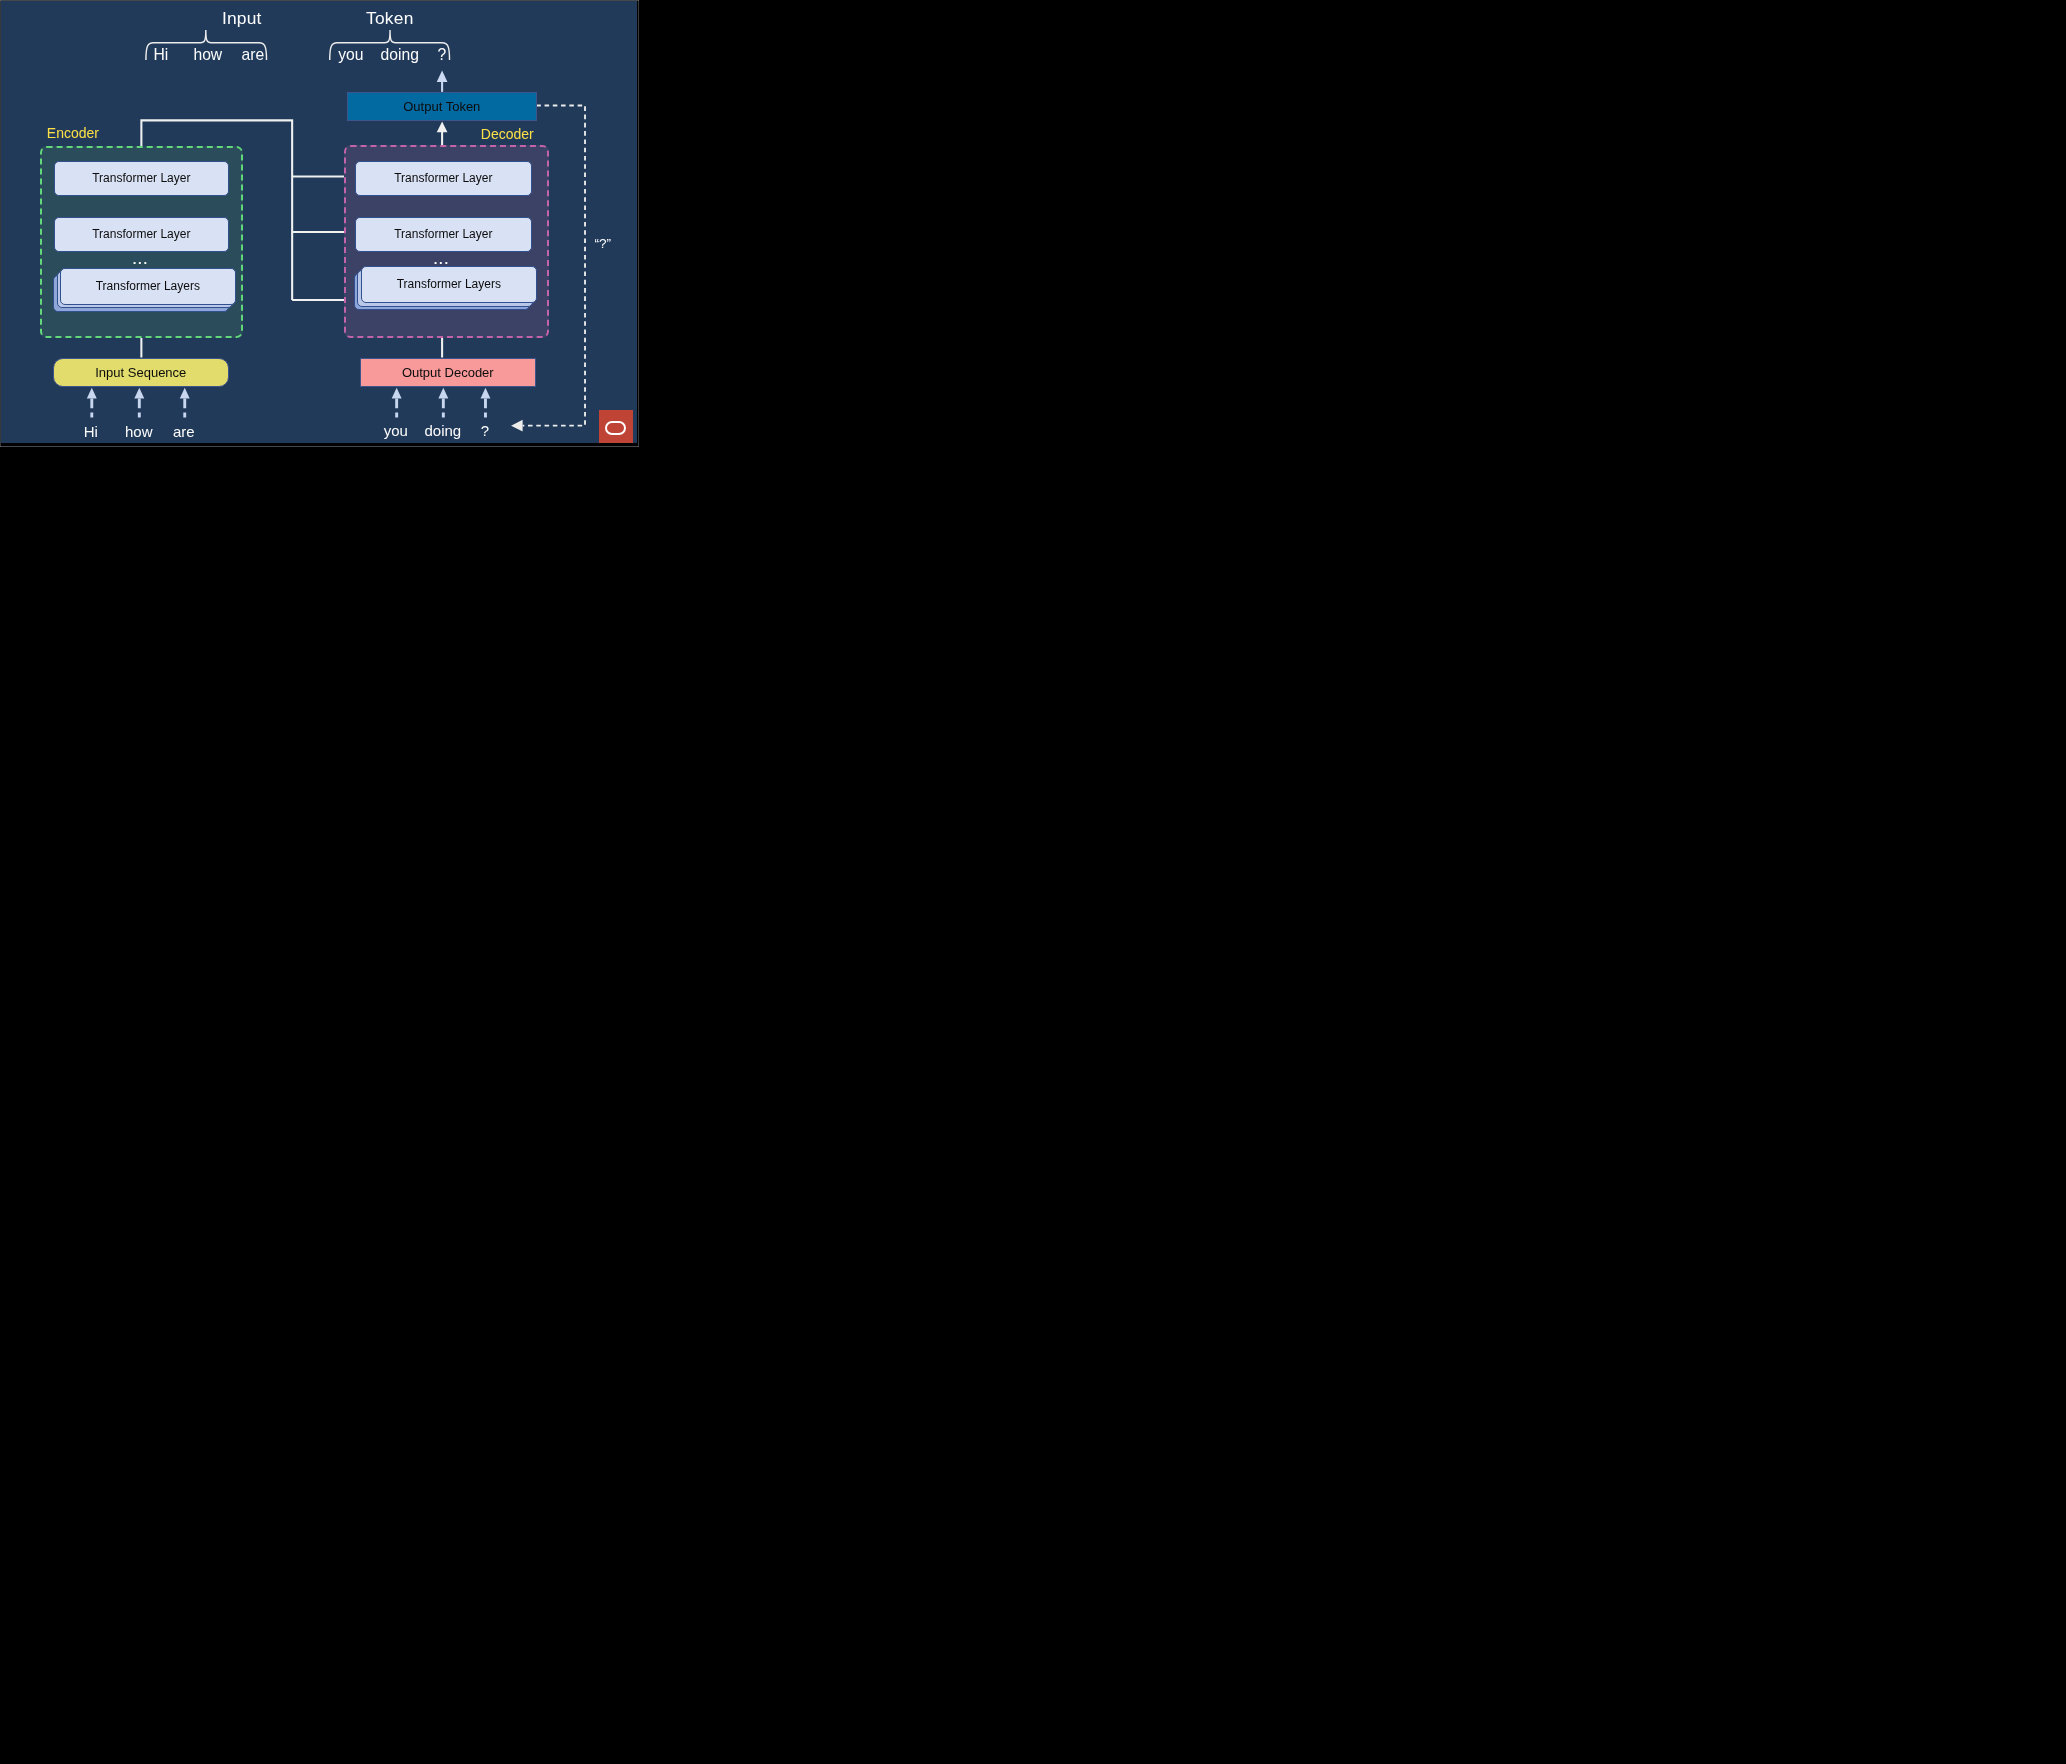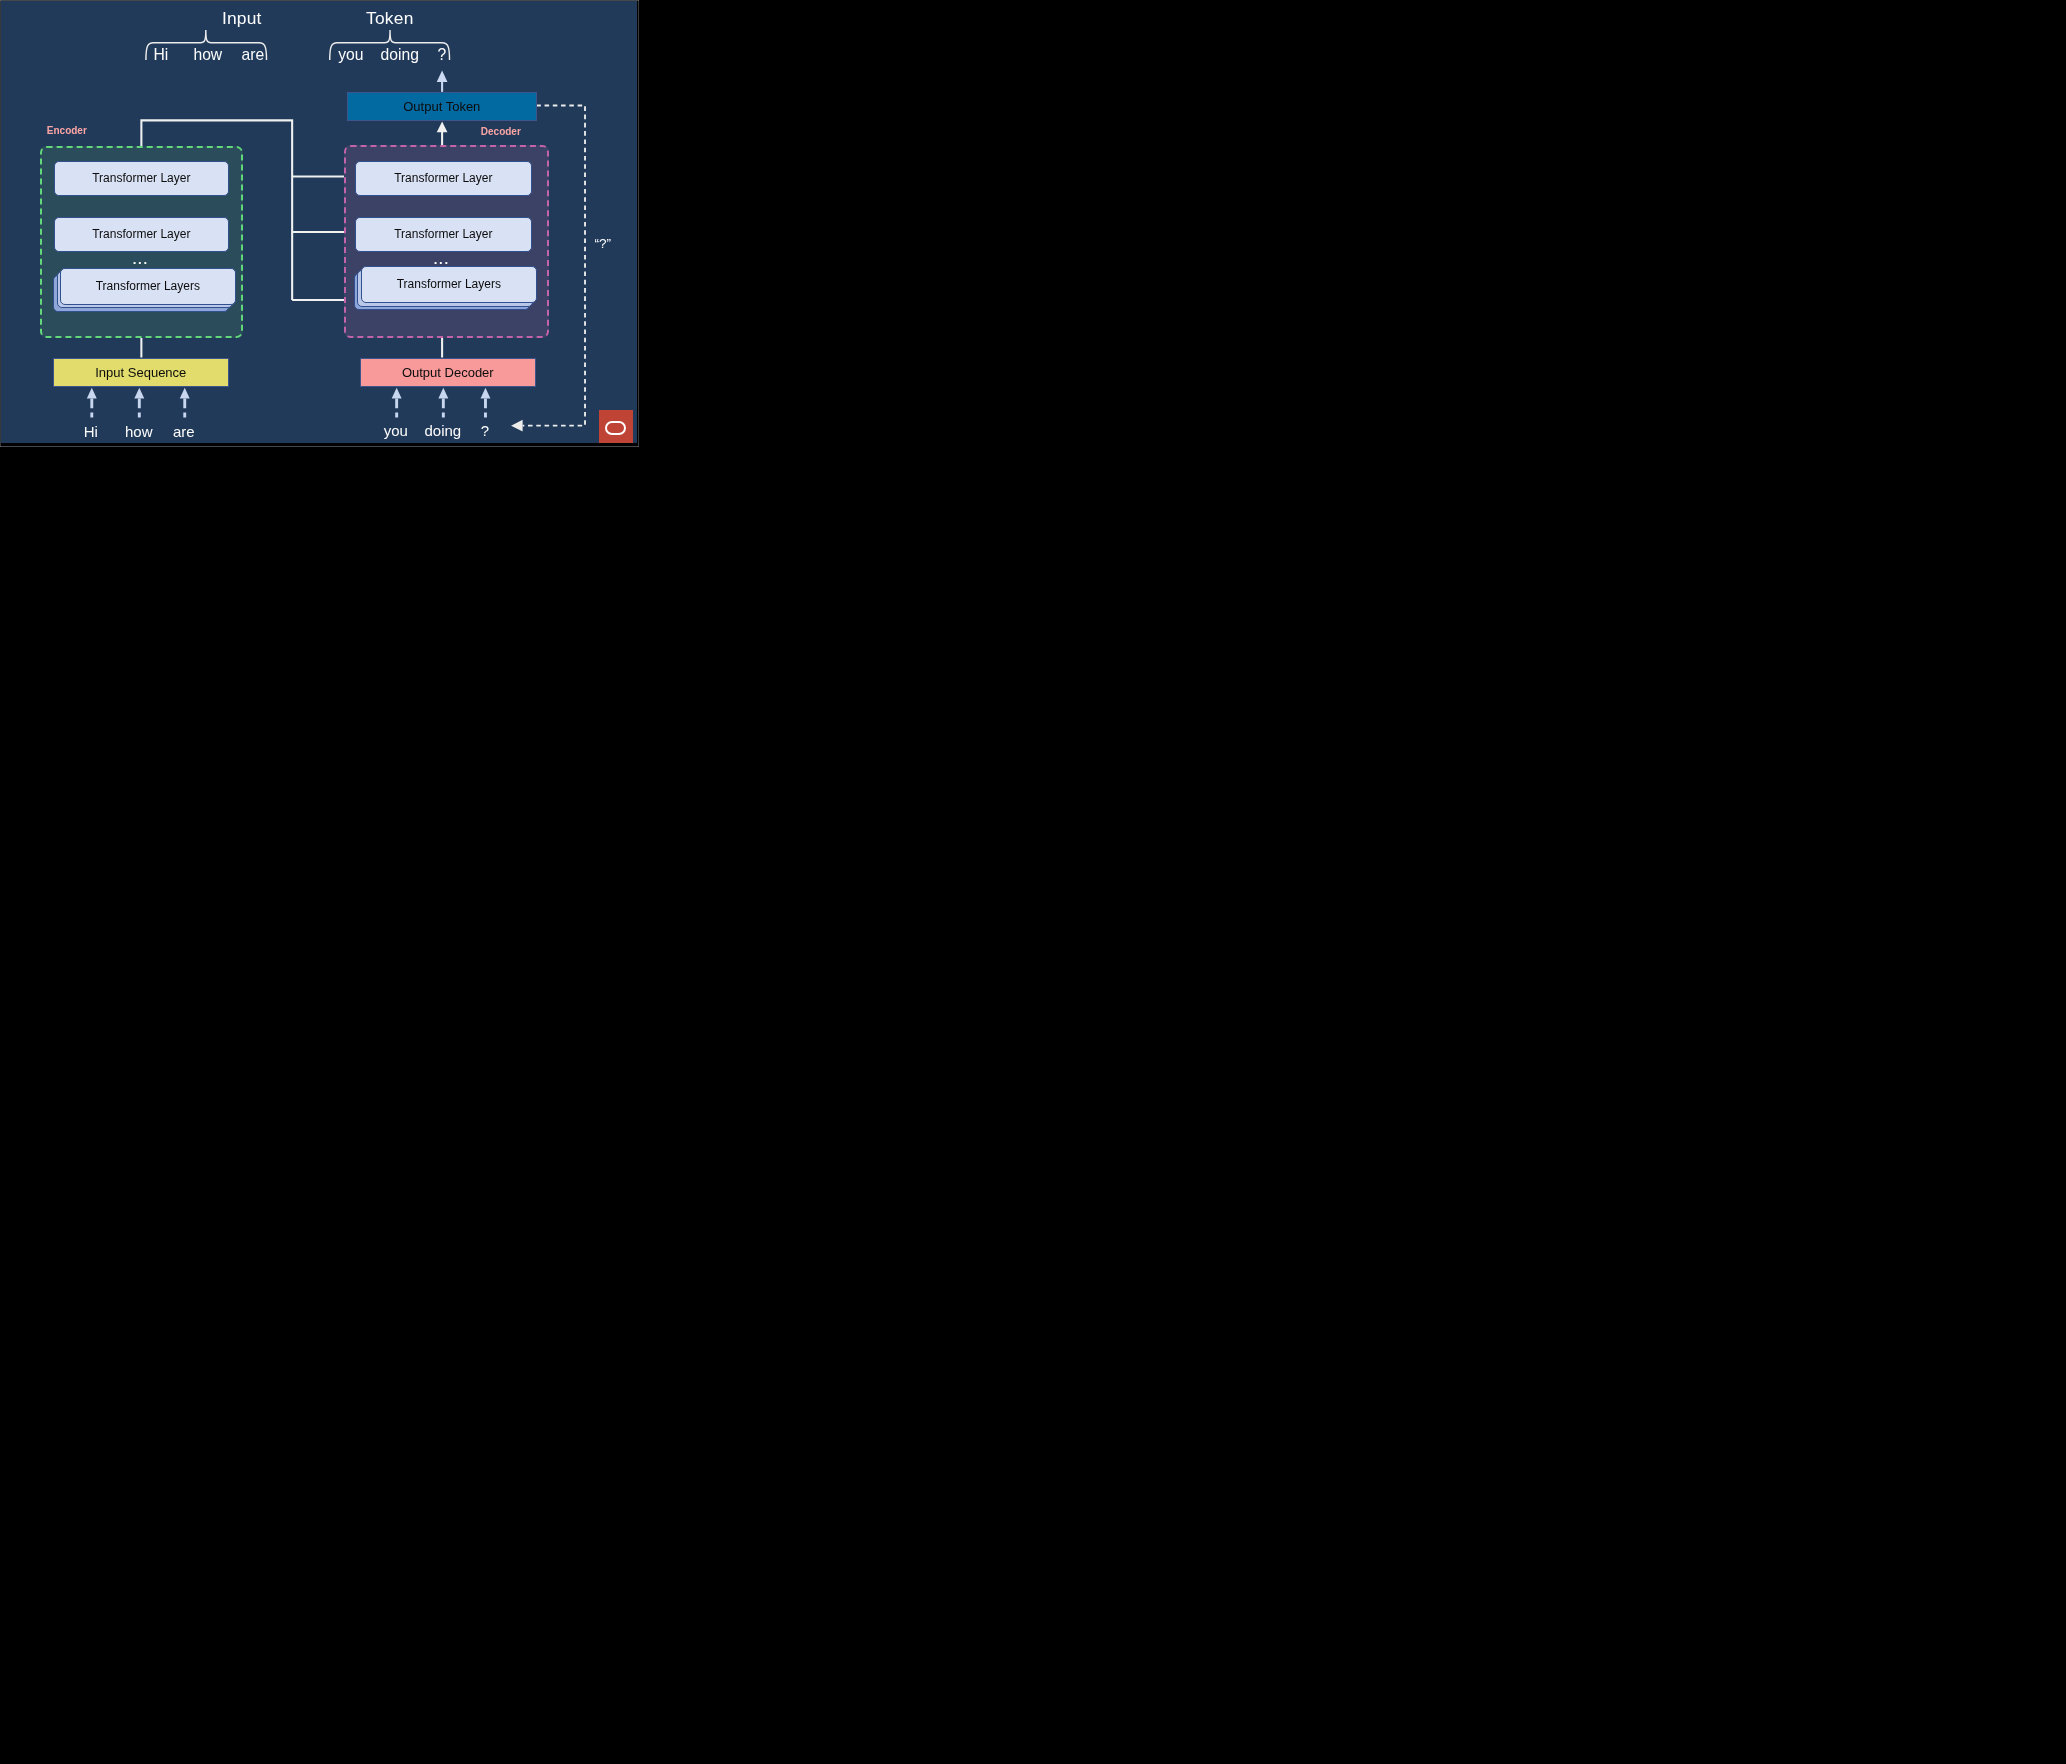--- a/index.html
+++ b/index.html
@@ -29,7 +29,7 @@
     color:#fdfdfd; font-size:15px; font-weight:400; white-space:nowrap;
   }
   .seclabel {
-    position:absolute; color:#fca5a5; font-size:10px; font-weight:700; white-space:nowrap;
+    position:absolute; color:#fde047; font-size:14px; font-weight:400; white-space:nowrap;
   }
   .dashedbox { position:absolute; border-radius:6.6px; }
   .encoderbox { left:39px; top:145px; width:199px; height:188px;

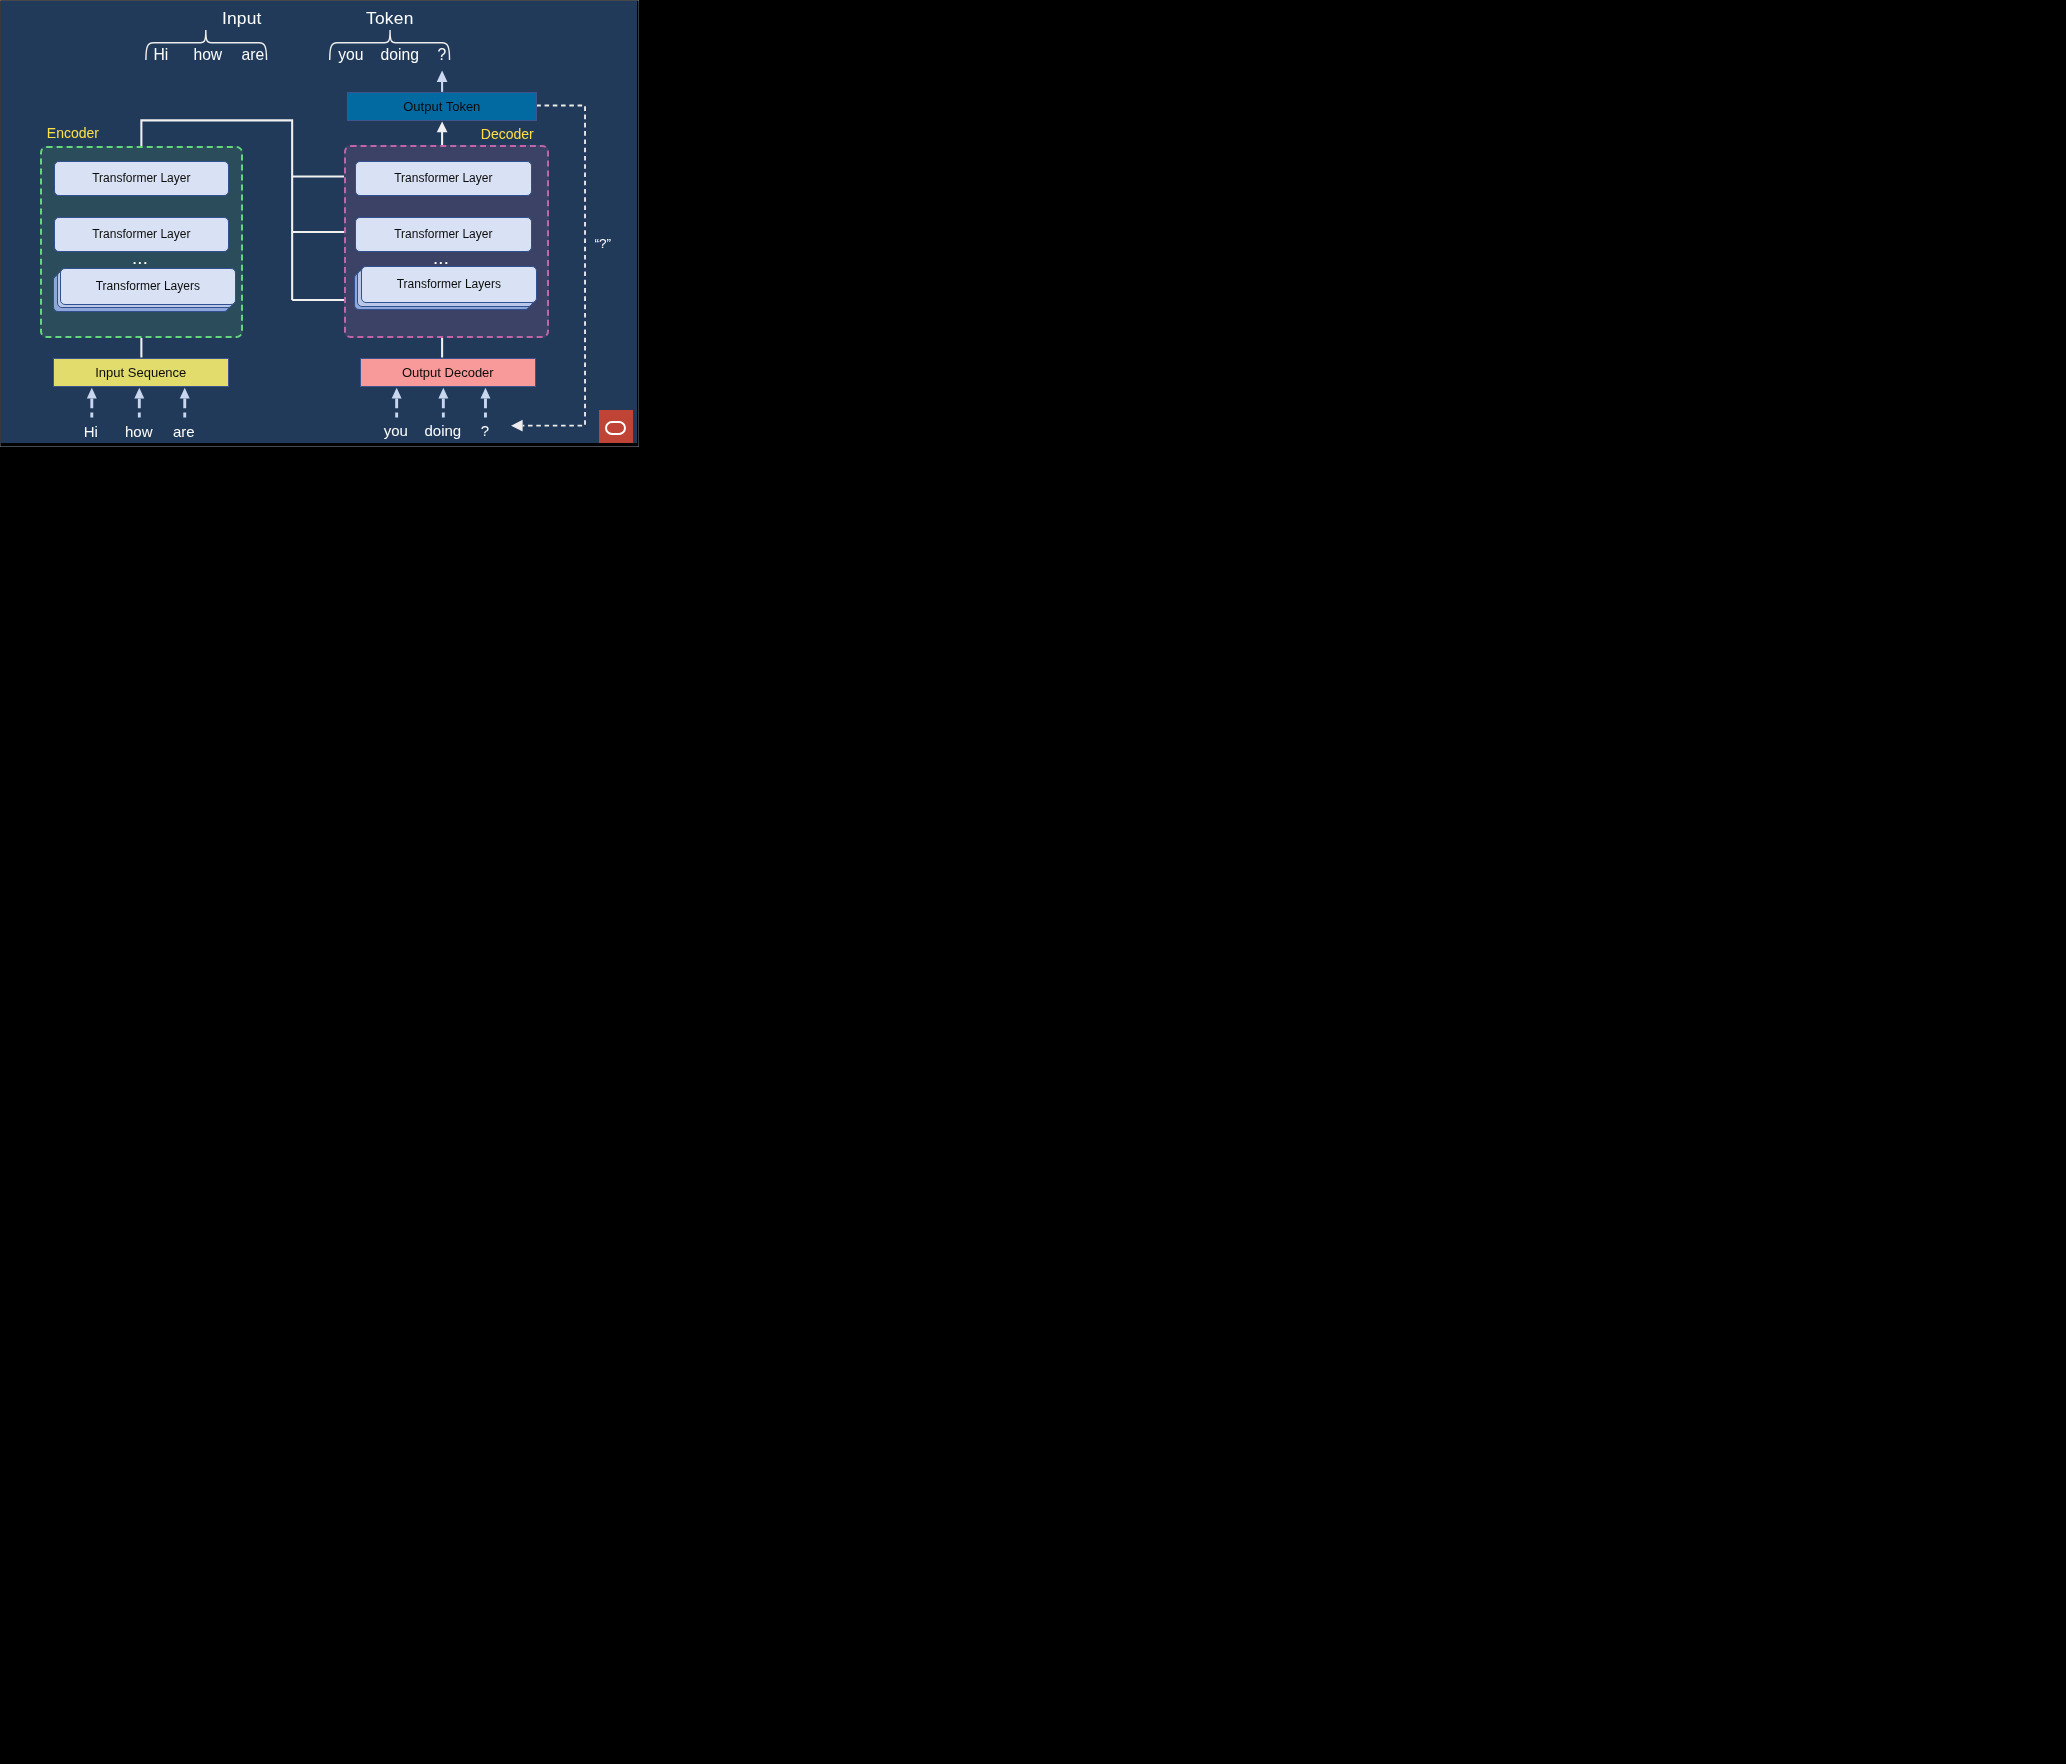--- a/index.html
+++ b/index.html
@@ -203,7 +203,7 @@
     <span>Transformer Layers</span>
   </div>
 
-  <div class="seqbox" style="left:52px; top:357px; background:#e1dc6c;">
+  <div class="seqbox" style="left:52px; top:357px; background:#e1dc6c;border-radius:10px;">
     <span>Input Sequence</span>
   </div>
   <div class="seqbox" style="left:359px; top:357px; background:#f8999a;">

